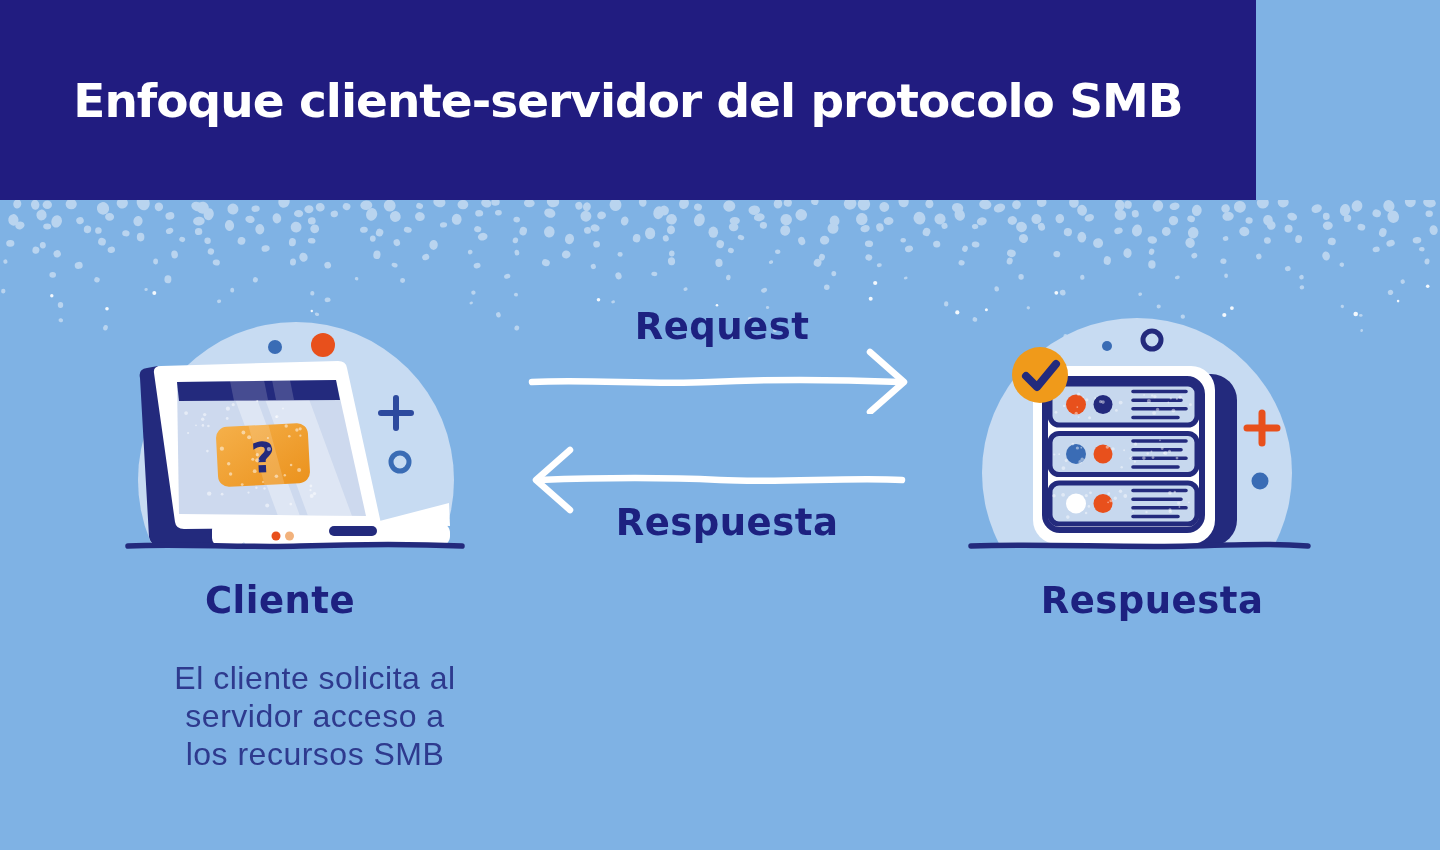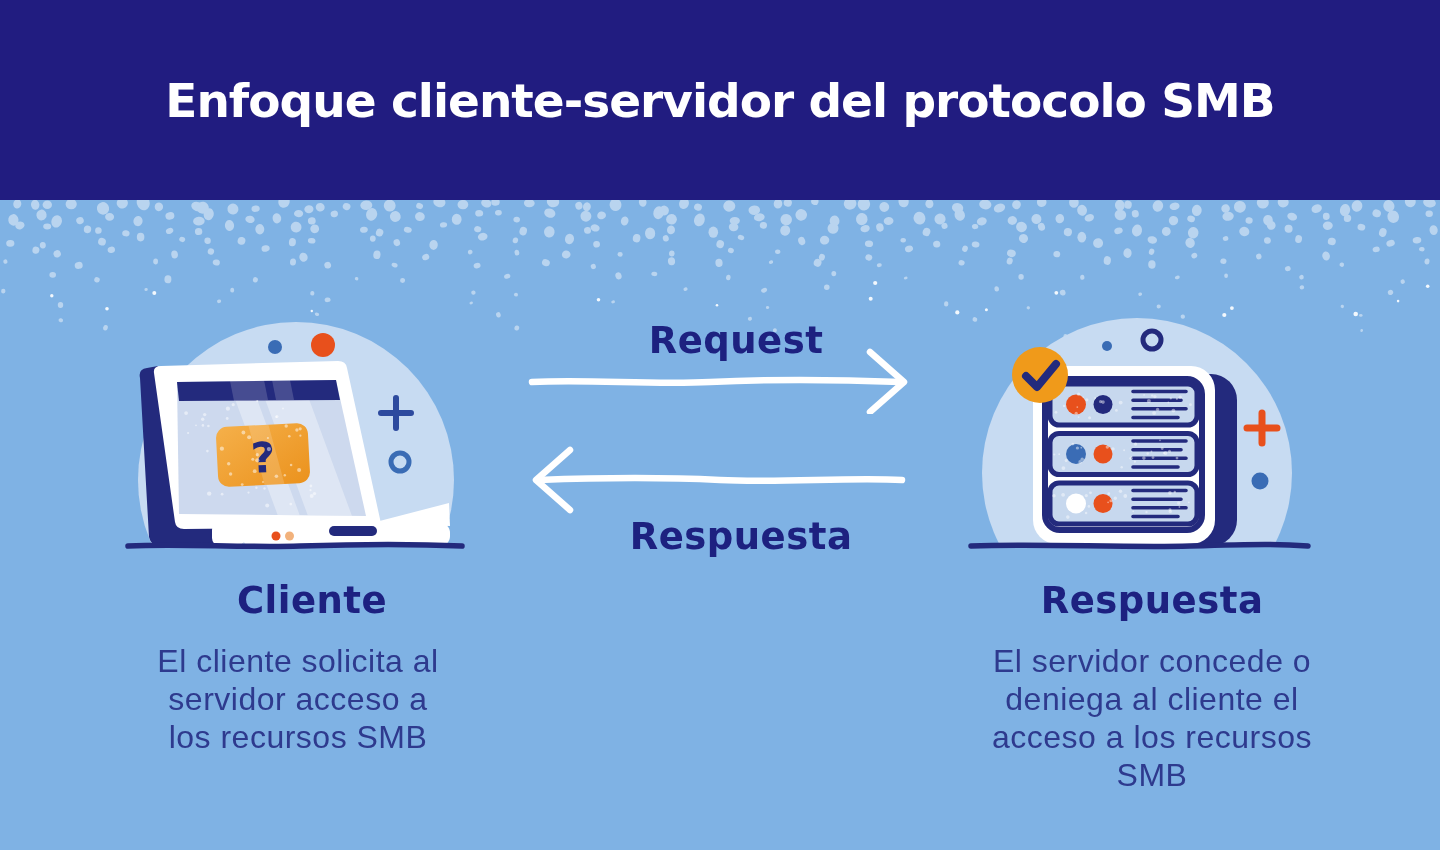--- a/index.html
+++ b/index.html
@@ -6,7 +6,7 @@
   .stage{position:relative;width:1440px;height:850px;overflow:hidden;
          background:var(--canvas_bg,#7fb2e4);
          font-family:"DejaVu Sans","Liberation Sans",sans-serif;}
-  .banner{position:absolute;left:0;top:0;width:1440px;height:200px;
+  .banner{position:absolute;left:0;top:0;width:1256px;height:200px;
           background:var(--header_bg,#211c80);
           display:flex;align-items:center;justify-content:center;}
   .title{margin:0;color:#fff;font-size:47px;font-weight:bold;

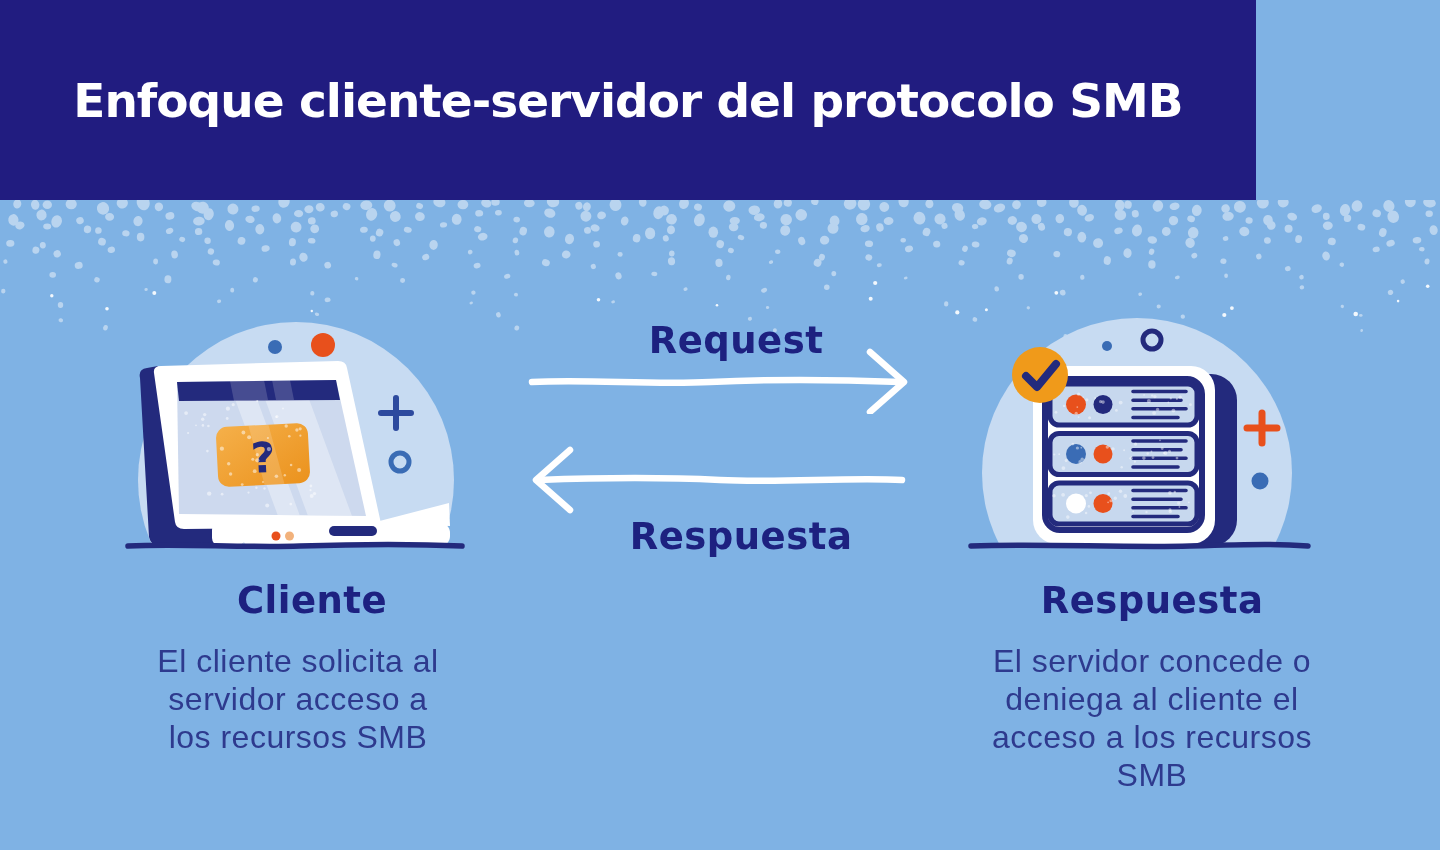--- a/index.html
+++ b/index.html
@@ -15,7 +15,7 @@
   .illu{position:absolute;width:400px;height:252px;}
   .client-illu{left:100px;top:300px;}
   .server-illu{left:950px;top:300px;}
-  .label{position:absolute;width:400px;margin:16px;text-align:center;font-weight:bold;
+  .label{position:absolute;width:400px;margin:2px;text-align:center;font-weight:bold;
          font-size:37px;color:var(--heading_text,#1d2180);letter-spacing:.5px;}
   .request{left:520px;top:303px;}
   .response{left:525px;top:499px;}

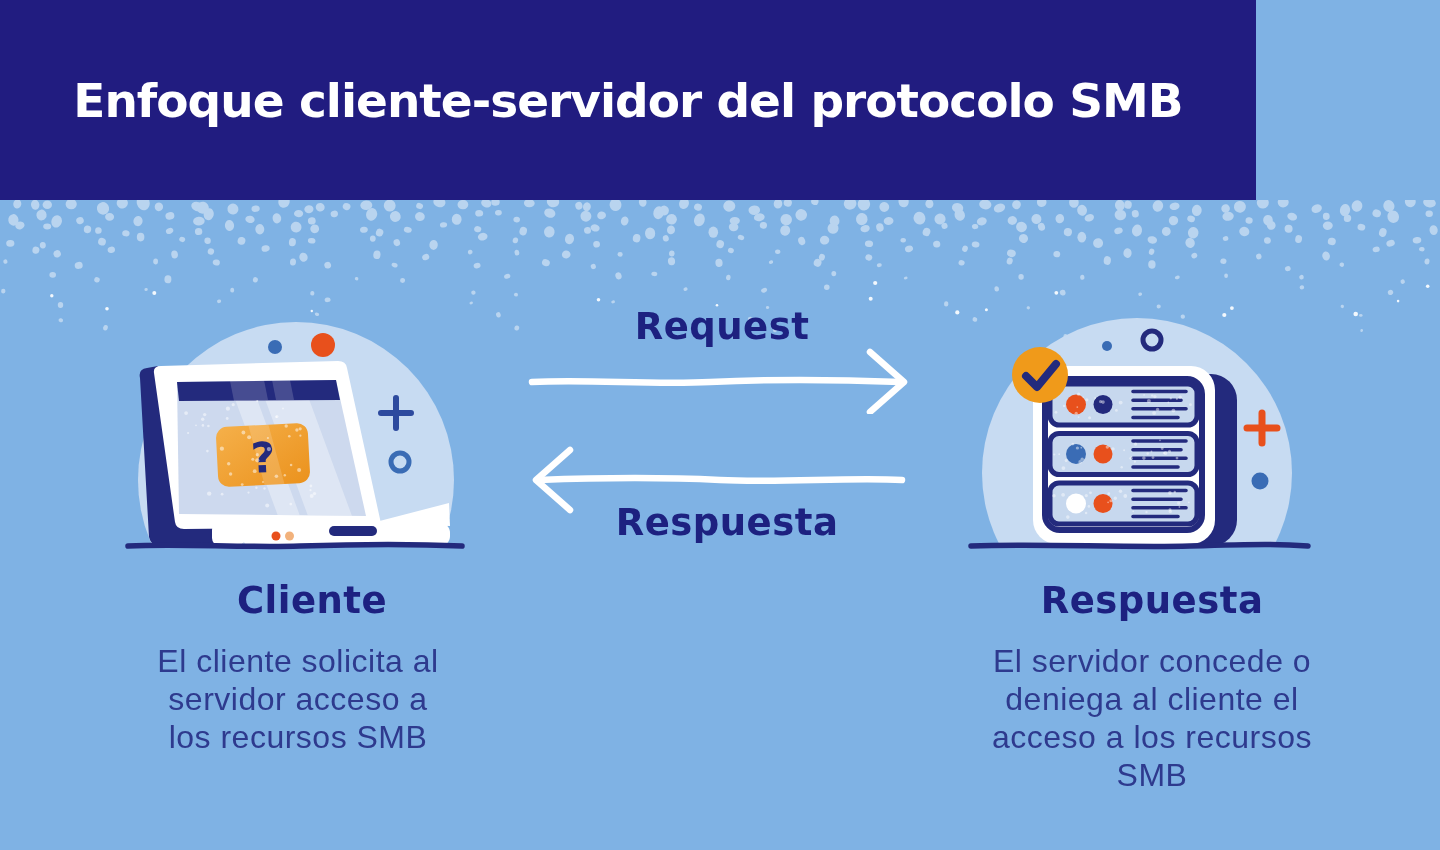--- a/index.html
+++ b/index.html
@@ -27,7 +27,7 @@
   .panel-heading{position:absolute;margin:0;width:400px;text-align:center;
                  font-size:37px;font-weight:bold;color:var(--heading_text,#1d2180);
                  letter-spacing:.5px;}
-  .client-heading{left:112px;top:579px;}
+  .client-heading{left:80px;top:579px;}
   .server-heading{left:952px;top:579px;}
   .desc{position:absolute;margin:0;text-align:center;white-space:pre-line;
         font-family:"Liberation Sans",sans-serif;font-size:32px;line-height:38px;

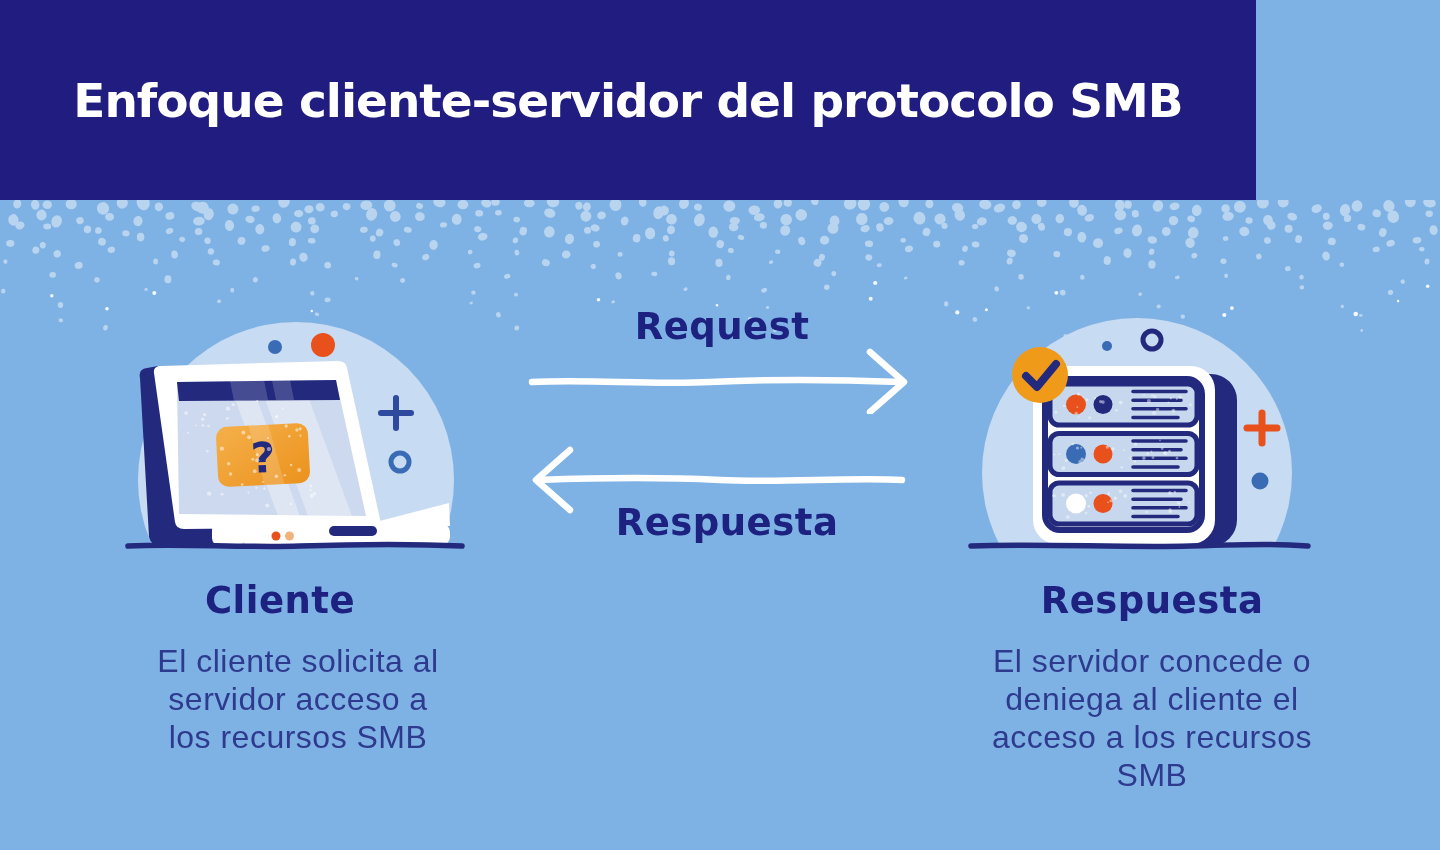--- a/index.html
+++ b/index.html
@@ -29,7 +29,7 @@
                  letter-spacing:.5px;}
   .client-heading{left:80px;top:579px;}
   .server-heading{left:952px;top:579px;}
-  .desc{position:absolute;margin:0;text-align:center;white-space:pre-line;
+  .desc{position:absolute;margin:17px;text-align:center;white-space:pre-line;
         font-family:"Liberation Sans",sans-serif;font-size:32px;line-height:38px;
         color:var(--body_text,#2e3a8e);letter-spacing:.5px;}
   .client-desc{left:78px;top:642px;width:440px;}

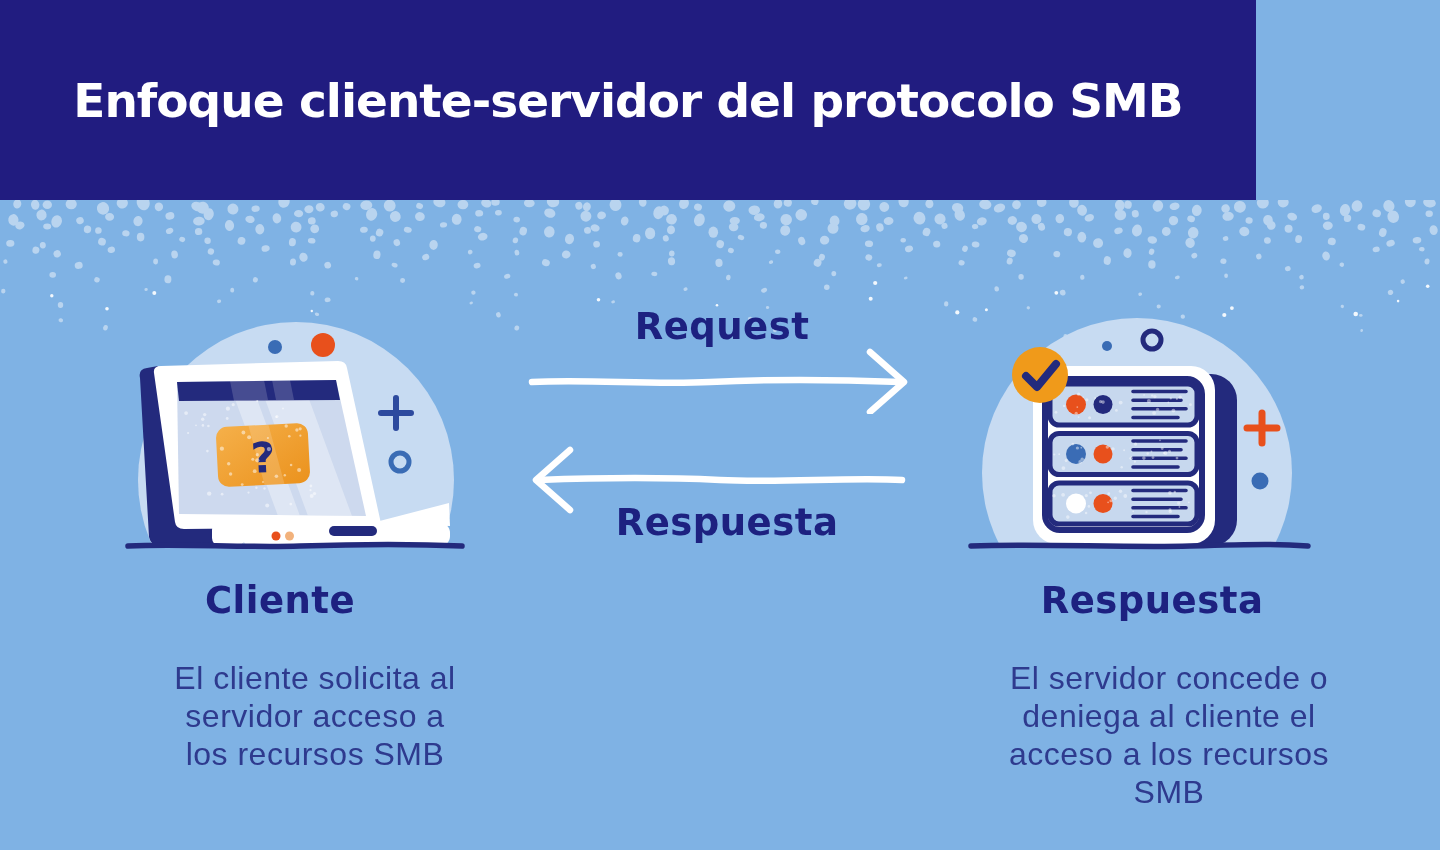--- a/index.html
+++ b/index.html
@@ -646,10 +646,6 @@
 los recursos SMB</p>
 
   <h2 class="panel-heading server-heading">Respuesta</h2>
-  <p class="desc server-desc">El servidor concede o
-deniega al cliente el
-acceso a los recursos
-SMB</p>
 
 </div>
 

